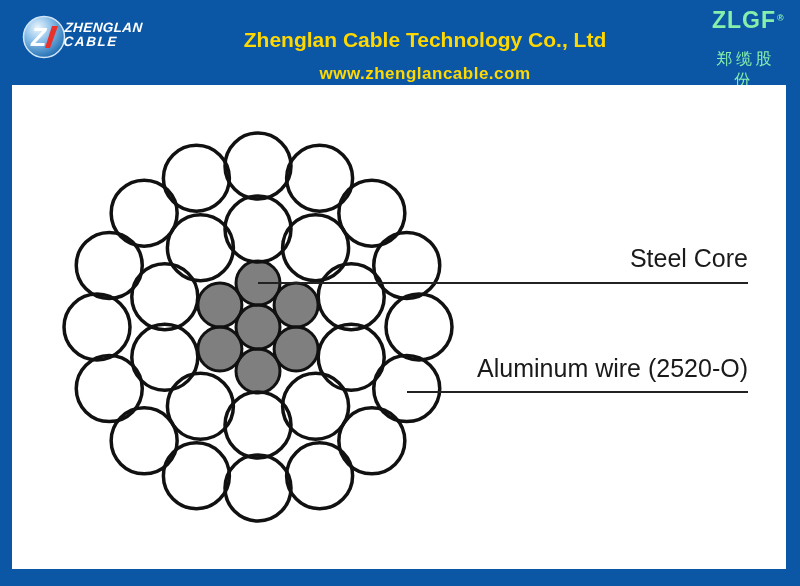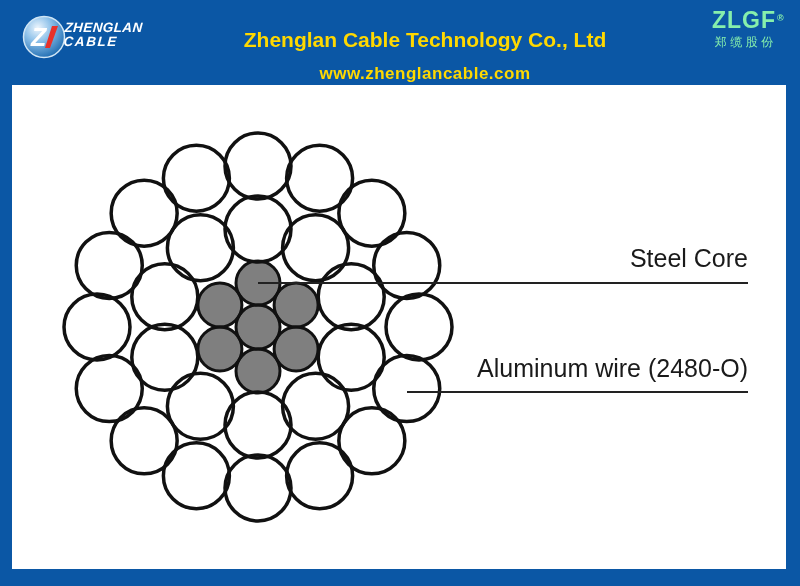--- a/index.html
+++ b/index.html
@@ -22,7 +22,7 @@
   .right-logo{position:absolute;right:18px;top:8px;width:76px;text-align:center;color:#86efac;}
   .right-logo-text{font-size:23px;font-weight:bold;letter-spacing:1px;line-height:24px;position:relative;}
   .reg-mark{font-size:9px;position:absolute;top:-2px;margin-left:1px;}
-  .right-logo-sub{font-size:12px;letter-spacing:3.5px;margin-top:2px;text-indent:3.5px;}
+  .right-logo-sub{font-size:16px;letter-spacing:3.5px;margin-top:17px;text-indent:3.5px;}
   
   .panel{position:absolute;left:12px;top:85px;width:774px;height:484px;background:#ffffff;}
   .cable-svg{position:absolute;left:0;top:0;width:774px;height:484px;}

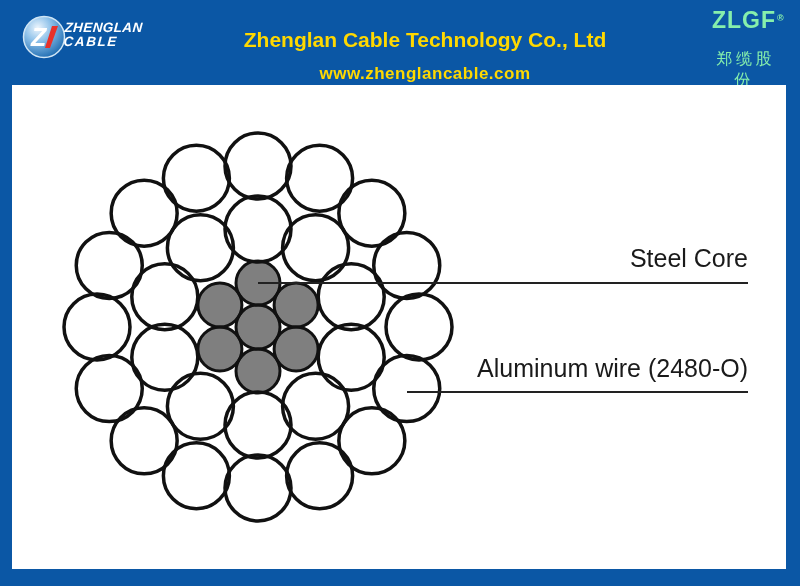--- a/index.html
+++ b/index.html
@@ -144,7 +144,7 @@
       </svg>
 
     <div class="diagram-label label-steel">Steel Core</div>
-    <div class="diagram-label label-aluminum">Aluminum wire (2480-O)</div>
+    <div class="diagram-label label-aluminum">Aluminum wire (2520-O)</div>
   </div>
 
 </div>

